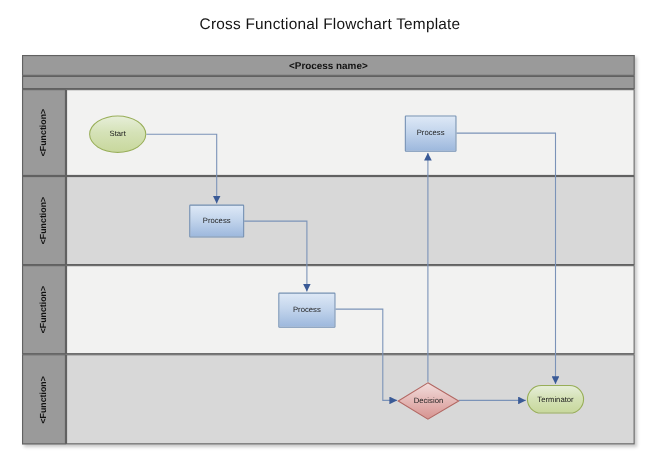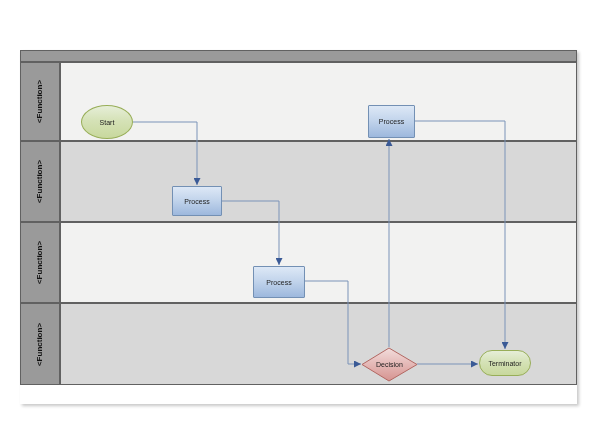--- a/index.html
+++ b/index.html
@@ -50,6 +50,7 @@
 
 <div class="page">
 
+  <div class="title">Cross Functional Flowchart Template</div>
 
   <div class="board">
     <div class="phase"></div>

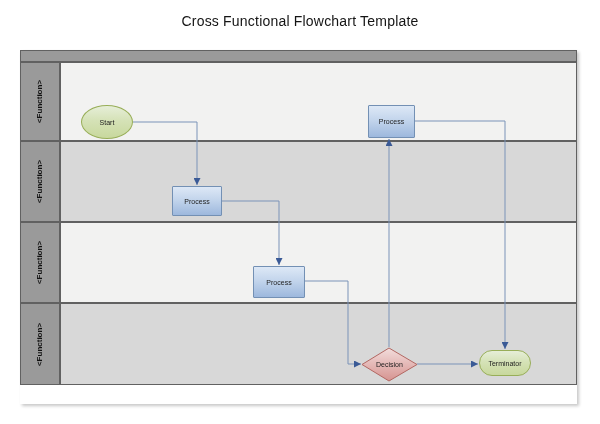--- a/index.html
+++ b/index.html
@@ -53,6 +53,9 @@
   <div class="title">Cross Functional Flowchart Template</div>
 
   <div class="board">
+    <div class="hdr">
+      <span>&lt;Process name&gt;</span>
+    </div>
     <div class="phase"></div>
 
     <div class="lane h79">

